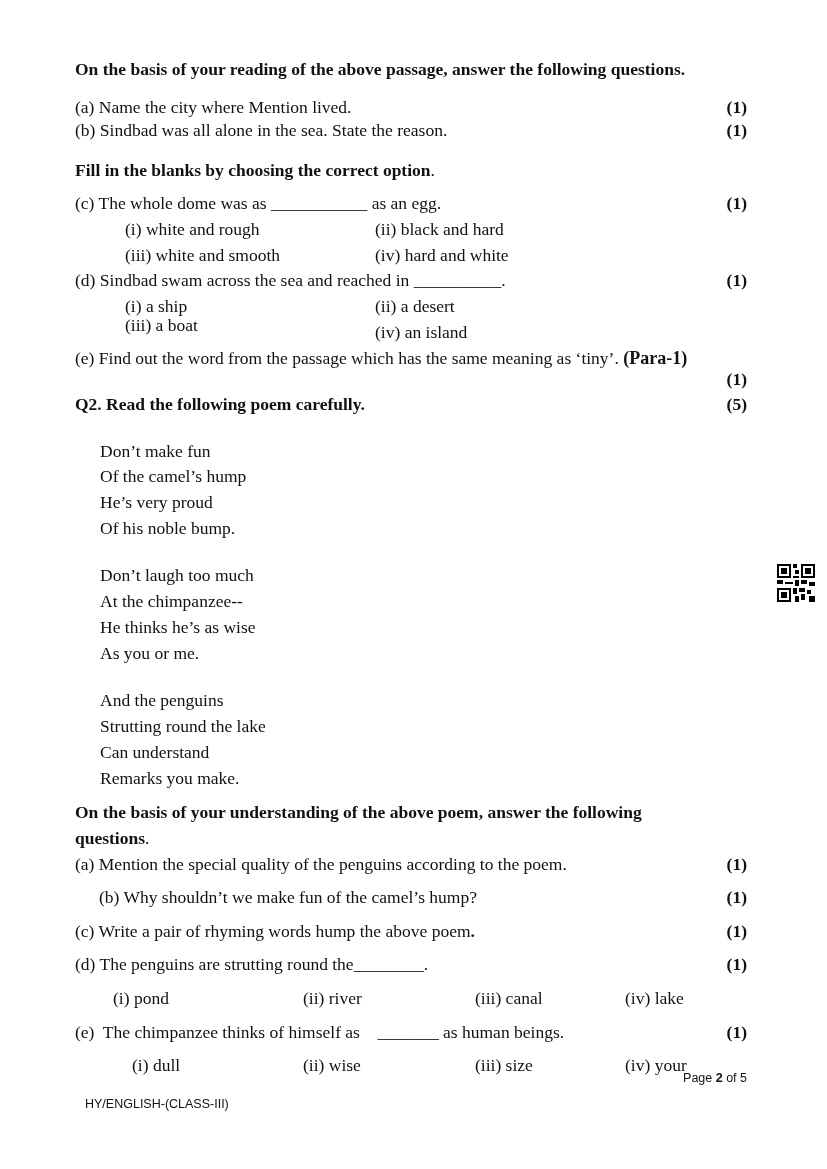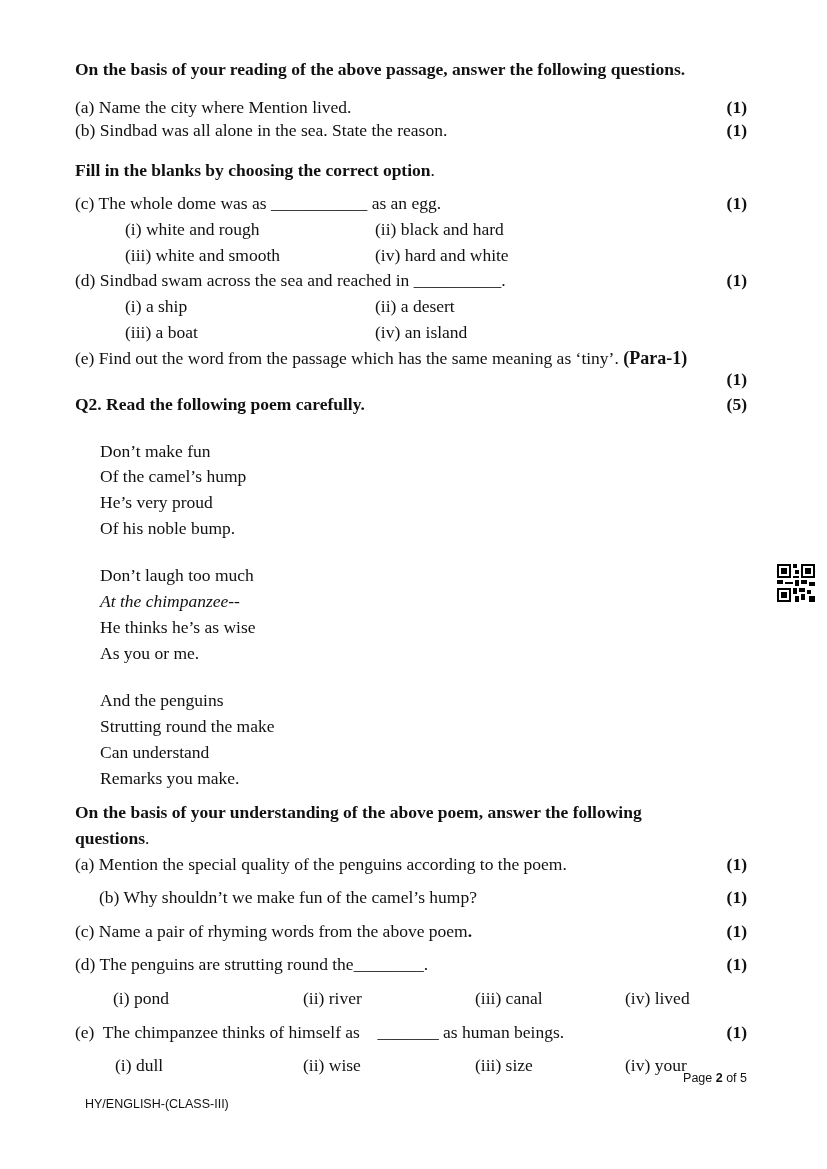--- a/index.html
+++ b/index.html
@@ -39,7 +39,7 @@
 <div class="mark" style="top:270px;">(1)</div>
 <div class="abs t" style="left:125px; top:296px;">(i)   a ship</div>
 <div class="abs t" style="left:375px; top:296px;">(ii)  a desert</div>
-<div class="abs t" style="left:125px; top:322px;text-align:right;">(iii) a boat</div>
+<div class="abs t" style="left:125px; top:315px;text-align:right;">(iii) a boat</div>
 <div class="abs t" style="left:375px; top:322px;">(iv) an island</div>
 
 <div class="abs t" style="left:75px; top:348px;">

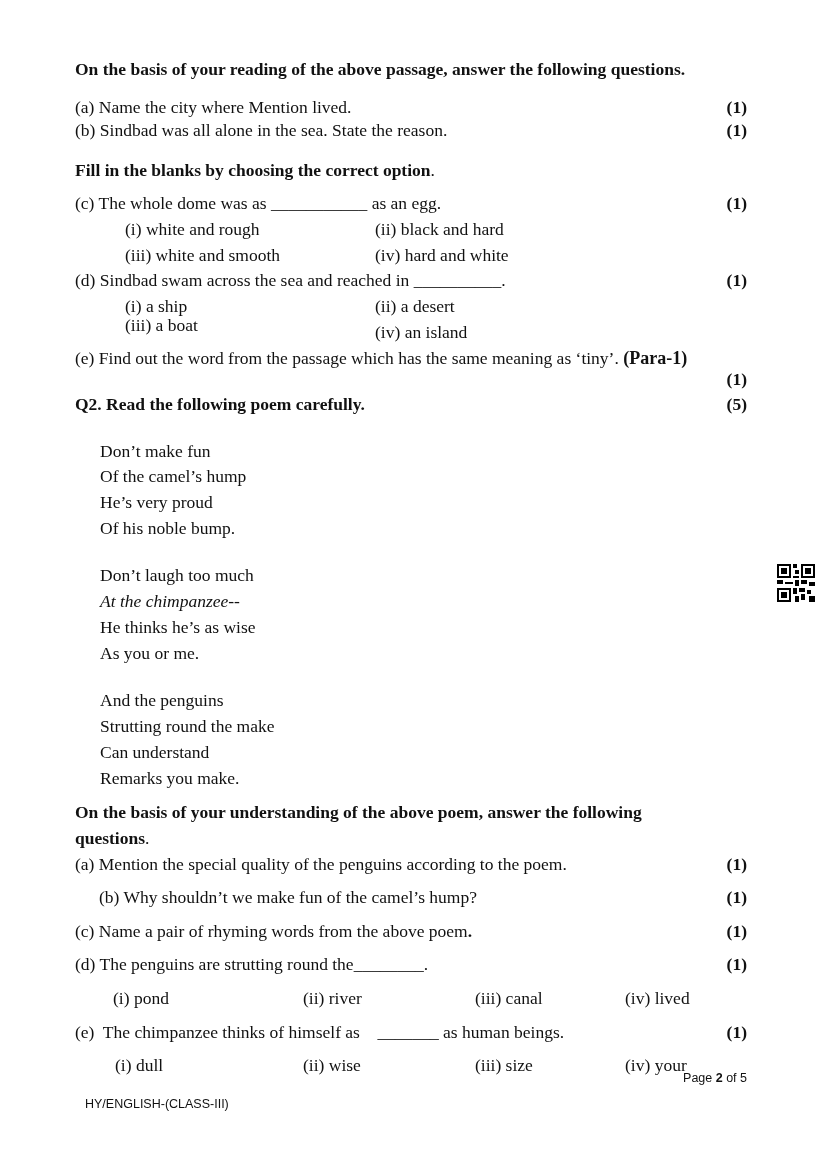--- a/index.html
+++ b/index.html
@@ -57,7 +57,7 @@
 <div class="abs t" style="left:100px; top:518px;">Of his noble bump.</div>
 
 <div class="abs t" style="left:100px; top:565px;">Don’t laugh too much</div>
-<div class="abs t" style="left:100px; top:591px;font-style:italic;">At the chimpanzee--</div>
+<div class="abs t" style="left:100px; top:591px;">At the chimpanzee--</div>
 <div class="abs t" style="left:100px; top:617px;">He thinks he’s as wise</div>
 <div class="abs t" style="left:100px; top:643px;">As you or me.</div>
 

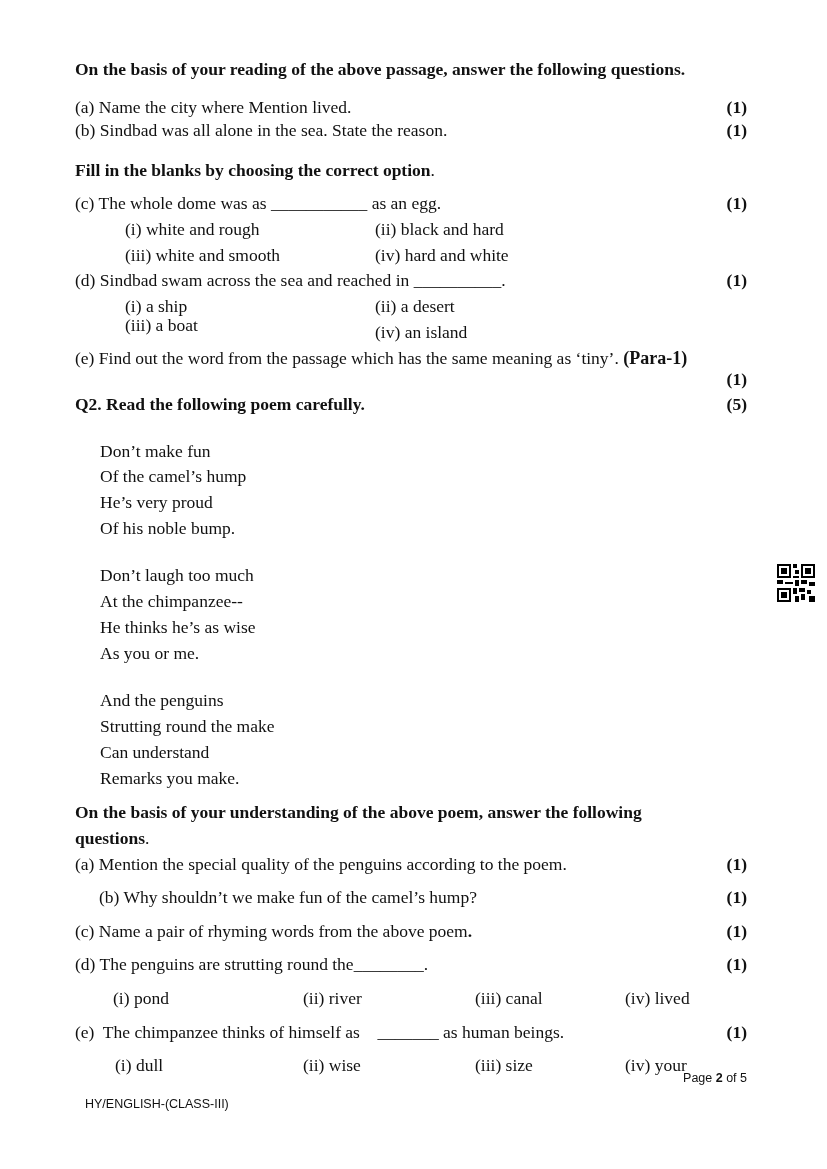--- a/index.html
+++ b/index.html
@@ -62,7 +62,7 @@
 <div class="abs t" style="left:100px; top:643px;">As you or me.</div>
 
 <div class="abs t" style="left:100px; top:690px;">And the penguins</div>
-<div class="abs t" style="left:100px; top:716px;">Strutting round the make</div>
+<div class="abs t" style="left:100px; top:716px;">Strutting round the lake</div>
 <div class="abs t" style="left:100px; top:742px;">Can understand</div>
 <div class="abs t" style="left:100px; top:768px;">Remarks you make.</div>
 

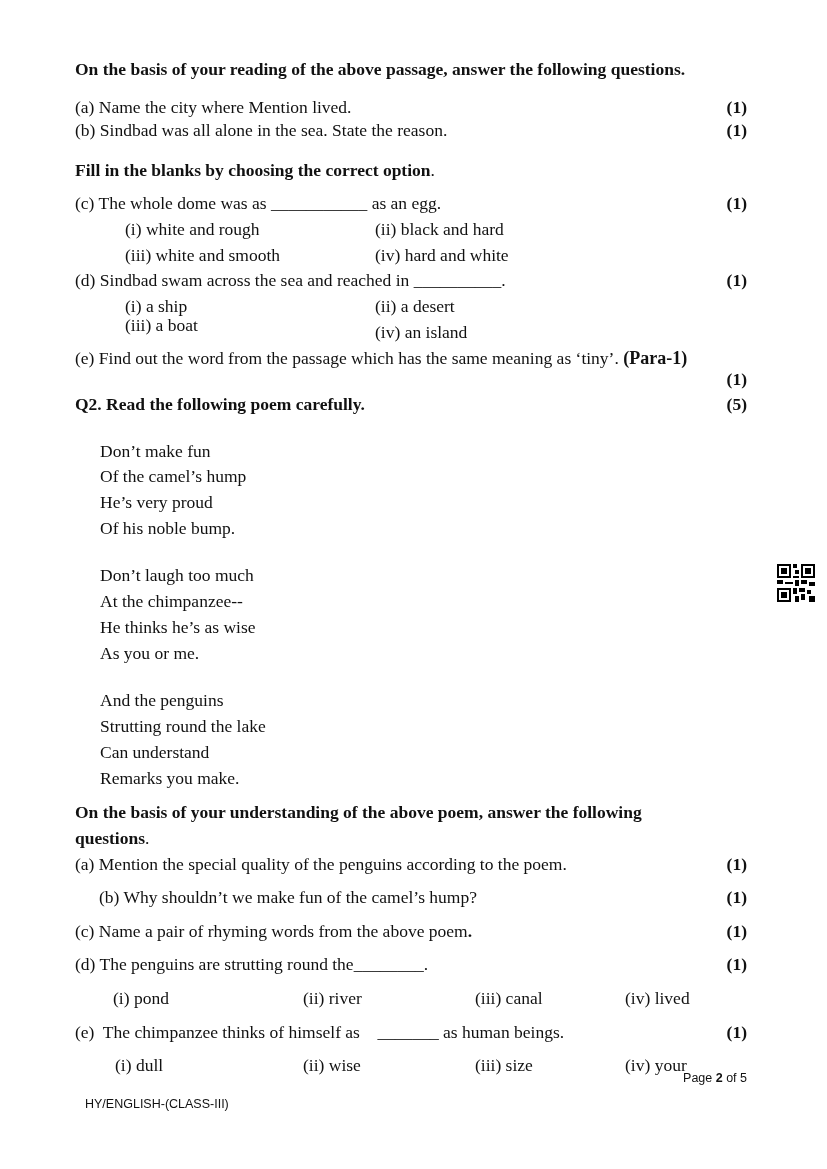--- a/index.html
+++ b/index.html
@@ -106,7 +106,7 @@
 <div class="mark" style="top:887px;">(1)</div>
 
 <div class="abs t" style="left:75px; top:921px;">
-  <span>(c) Name a pair of rhyming words from the above poem</span><span class="b">.</span>
+  <span>(c) Write a pair of rhyming words hump the above poem</span><span class="b">.</span>
 </div>
 <div class="mark" style="top:921px;">(1)</div>
 

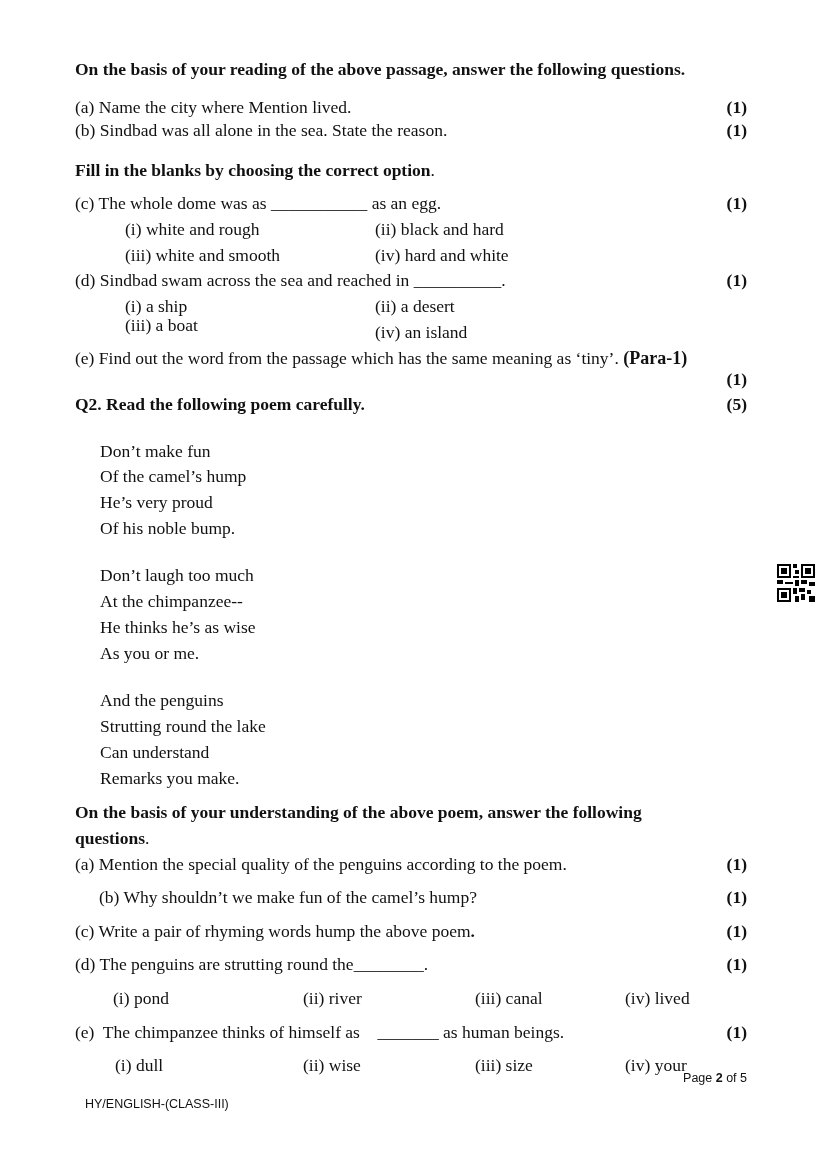--- a/index.html
+++ b/index.html
@@ -115,7 +115,7 @@
 <div class="abs t" style="left:113px; top:988px;">(i) pond</div>
 <div class="abs t" style="left:303px; top:988px;">(ii) river</div>
 <div class="abs t" style="left:475px; top:988px;">(iii) canal</div>
-<div class="abs t" style="left:625px; top:988px;">(iv) lived</div>
+<div class="abs t" style="left:625px; top:988px;">(iv) lake</div>
 
 <div class="abs t" style="left:75px; top:1022px; white-space: pre;">(e)  The chimpanzee thinks of himself as    _______ as human beings.</div>
 <div class="mark" style="top:1022px;">(1)</div>

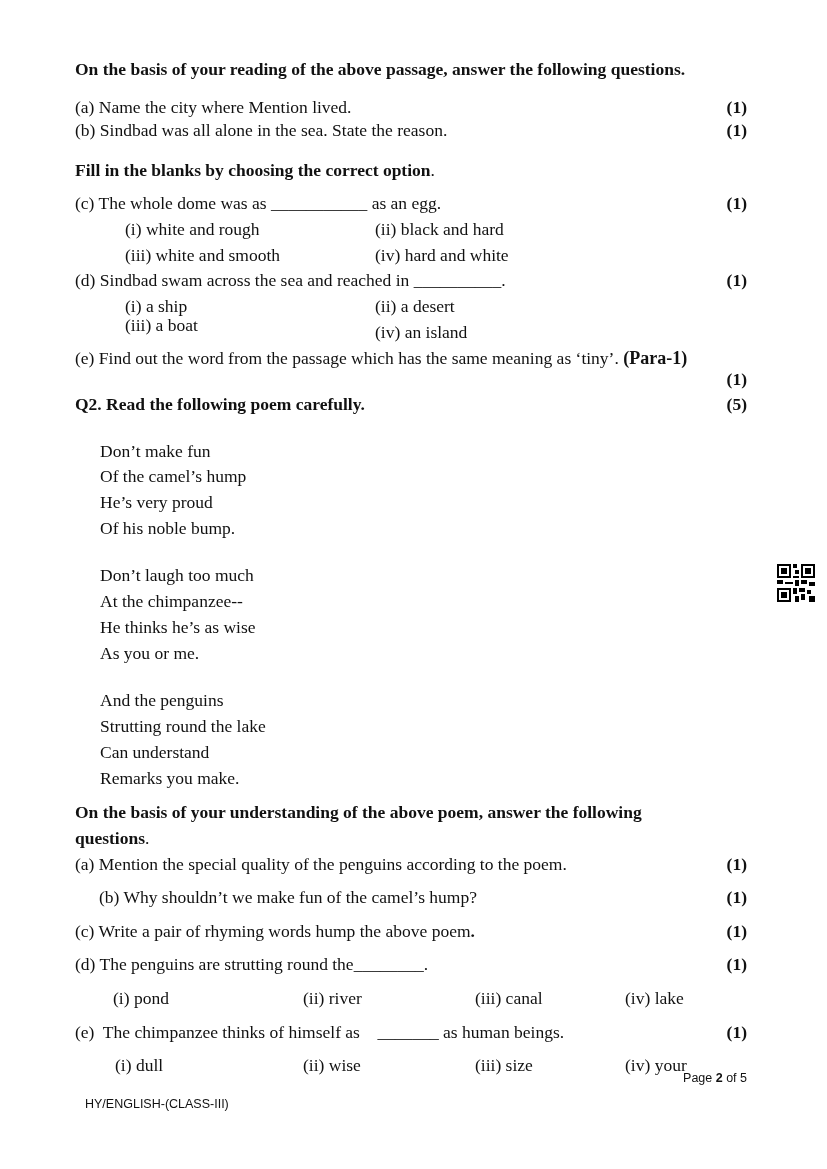--- a/index.html
+++ b/index.html
@@ -119,7 +119,7 @@
 
 <div class="abs t" style="left:75px; top:1022px; white-space: pre;">(e)  The chimpanzee thinks of himself as    _______ as human beings.</div>
 <div class="mark" style="top:1022px;">(1)</div>
-<div class="abs t" style="left:115px; top:1055px;text-align:right;">(i) dull</div>
+<div class="abs t" style="left:132px; top:1055px;text-align:right;">(i) dull</div>
 <div class="abs t" style="left:303px; top:1055px;">(ii) wise</div>
 <div class="abs t" style="left:475px; top:1055px;">(iii) size</div>
 <div class="abs t" style="left:625px; top:1055px;">(iv) your</div>

